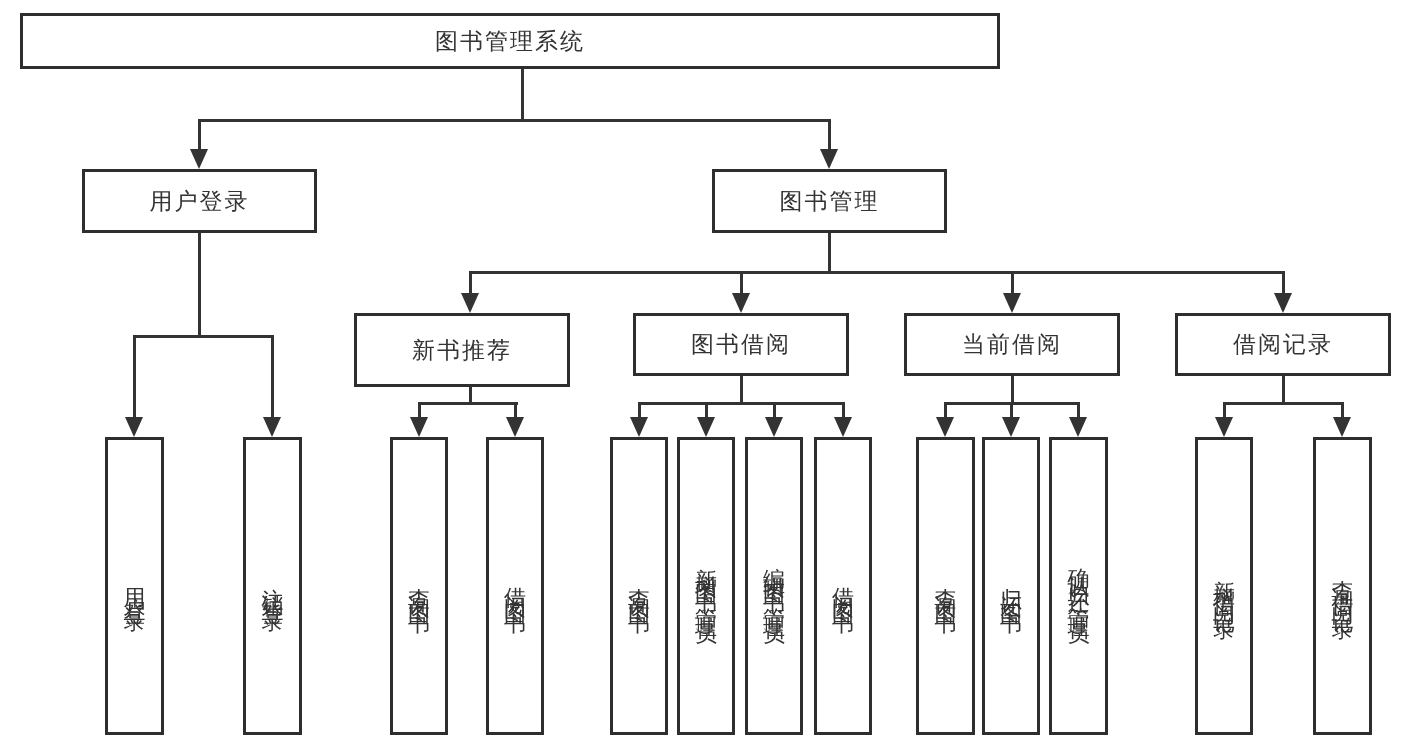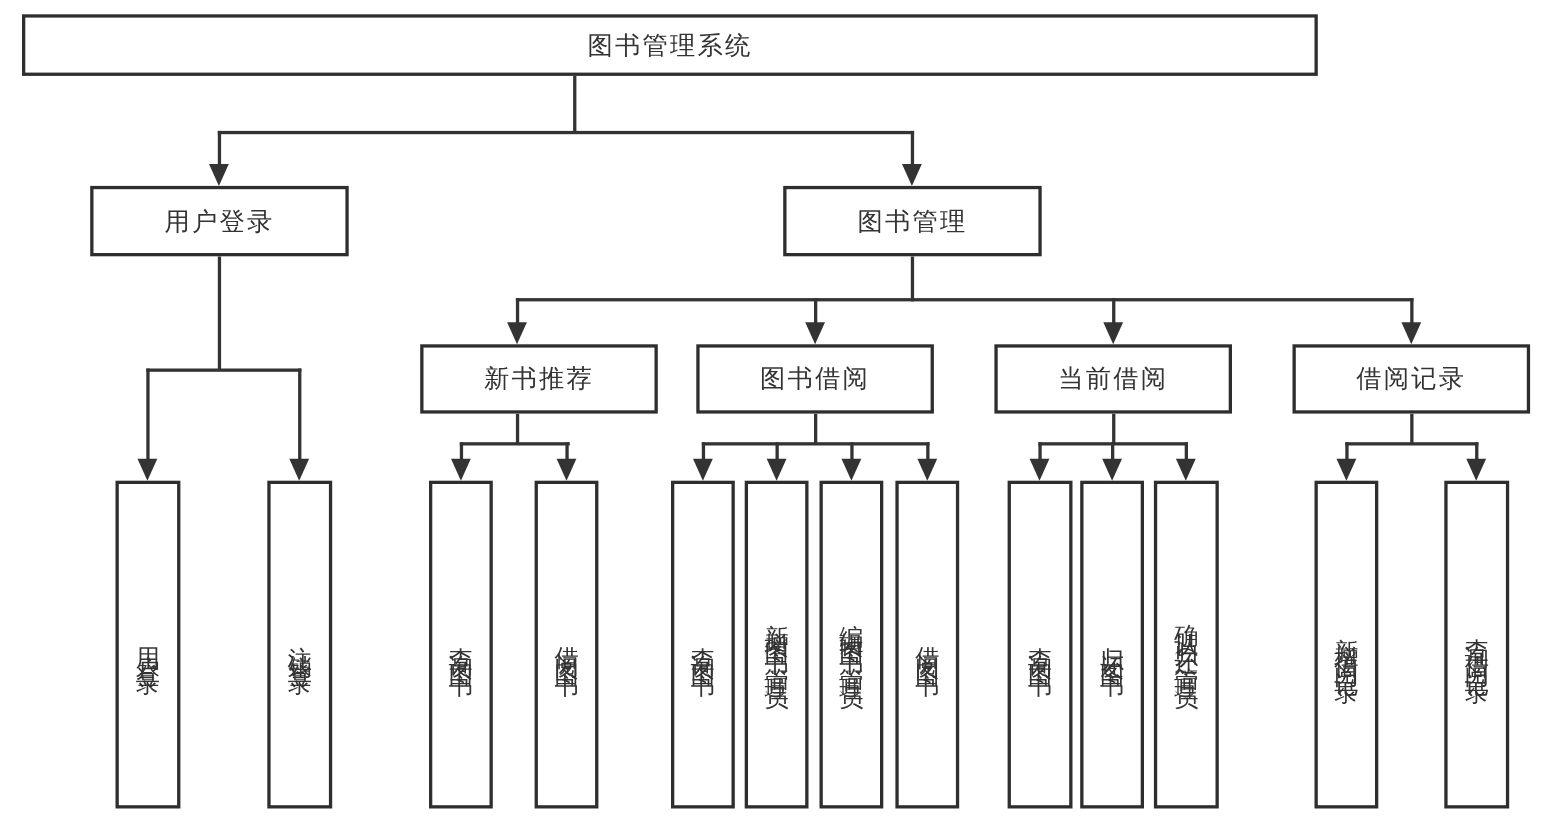--- a/index.html
+++ b/index.html
@@ -66,7 +66,7 @@
 
 <div id="canvas">
 
-  <div class="box" style="left:20px; top:13px; width:1178px; height:56px;">图书管理系统</div>
+  <div class="box" style="left:20px; top:13px; width:980px; height:56px;">图书管理系统</div>
 
   <div class="vline" style="left:520.5px; top:69px; height:52px;"></div>
   <div class="hline" style="left:197.5px; top:118.5px; width:633px;"></div>

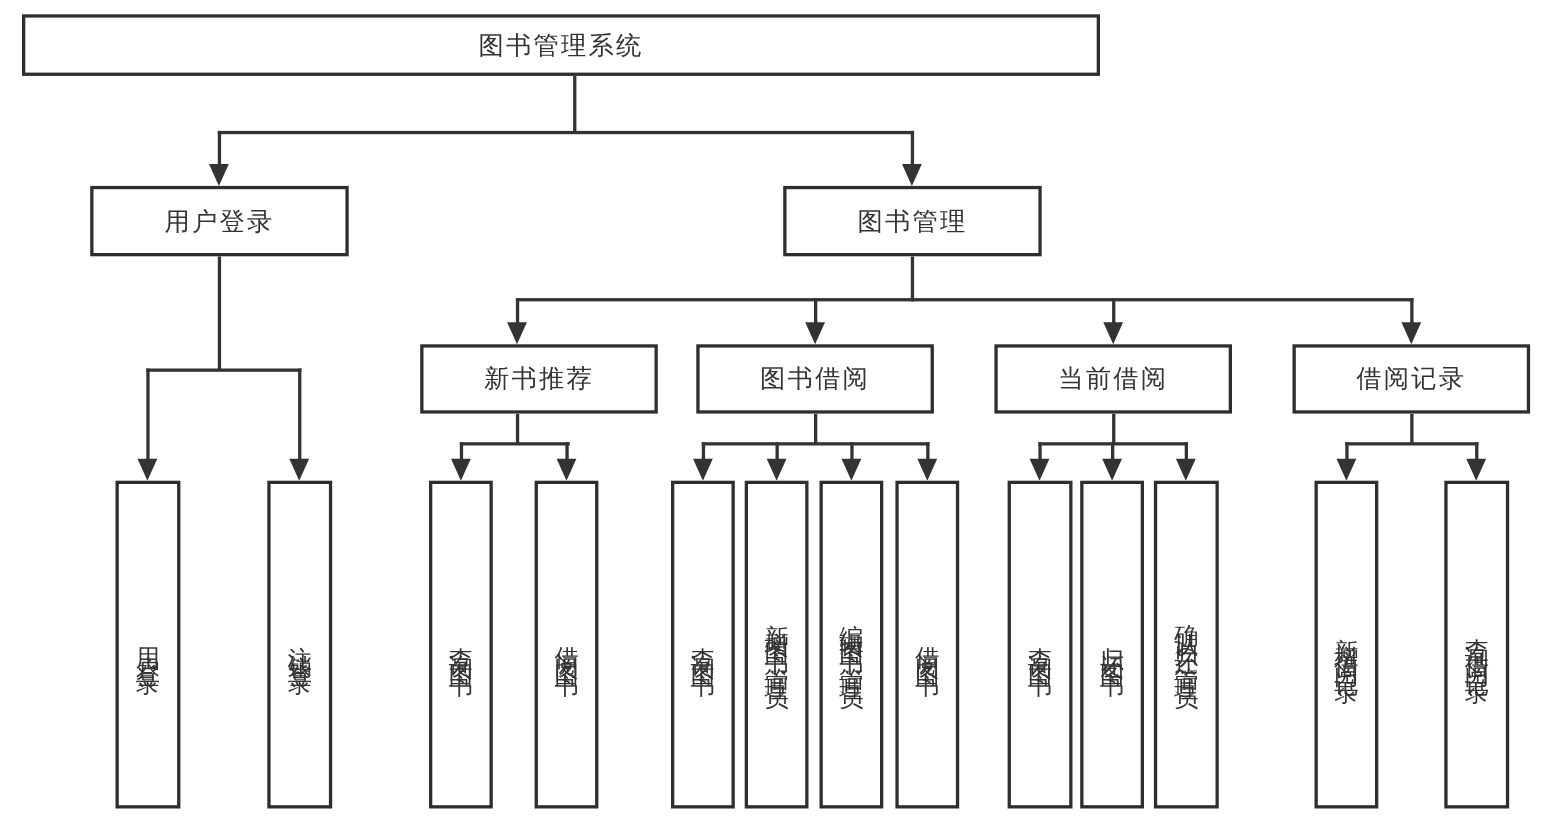--- a/index.html
+++ b/index.html
@@ -96,7 +96,7 @@
   <div class="vline" style="left:1281.5px; top:270.5px; height:23px;"></div>
   <div class="arrow" style="left:1274px; top:293px;"></div>
 
-  <div class="box" style="left:382px; top:313px; width:216px; height:63px;">新书推荐</div>
+  <div class="box" style="left:354px; top:313px; width:216px; height:74px;">新书推荐</div>
   <div class="box" style="left:904px; top:313px; width:216px; height:63px;">当前借阅</div>
   <div class="box" style="left:633px; top:313px; width:216px; height:63px;">图书借阅</div>
   <div class="box" style="left:1175px; top:313px; width:216px; height:63px;">借阅记录</div>

